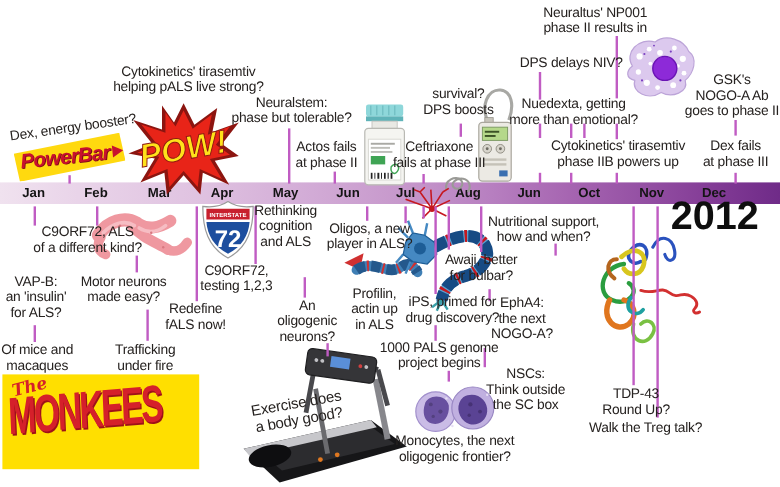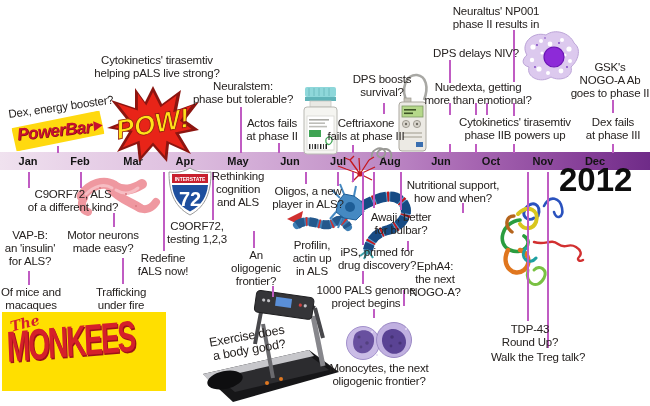--- a/index.html
+++ b/index.html
@@ -324,8 +324,8 @@
     <div>fails at phase III</div>
   </div>
   <div class="lbl" style="left:340px;top:73px;width:84px">
+    <div>survival?</div>
     <div>DPS boosts</div>
-    <div>survival?</div>
   </div>
   <div class="lbl" style="left:424px;top:47px;width:104px">
     <div>DPS delays NIV?</div>

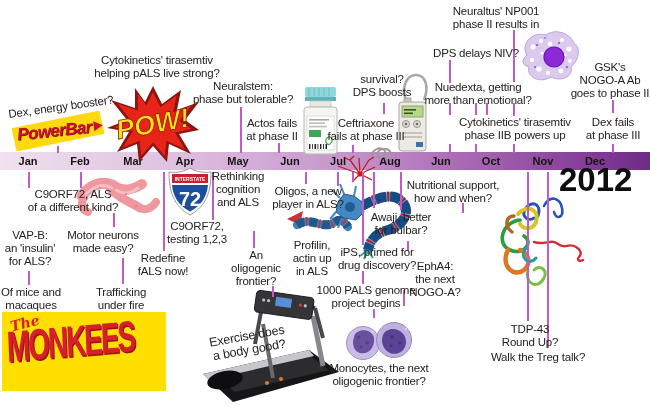--- a/index.html
+++ b/index.html
@@ -412,7 +412,7 @@
     <div>Awaji, better</div>
     <div>for bulbar?</div>
   </div>
-  <div class="lbl" style="left:406px;top:260px;width:58px">
+  <div class="lbl" style="left:406px;top:247px;width:58px">
     <div>EphA4:</div>
     <div>the next</div>
     <div>NOGO-A?</div>

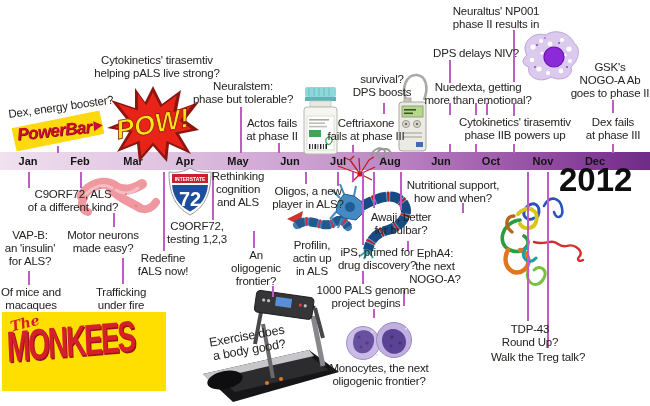--- a/index.html
+++ b/index.html
@@ -389,7 +389,7 @@
   <div class="lbl" style="left:217px;top:249px;width:78px">
     <div>An</div>
     <div>oligogenic</div>
-    <div>frontier?</div>
+    <div>neurons?</div>
   </div>
   <div class="lbl rot-ex" style="left:192px;top:329px;width:112px">
     <div>Exercise does</div>

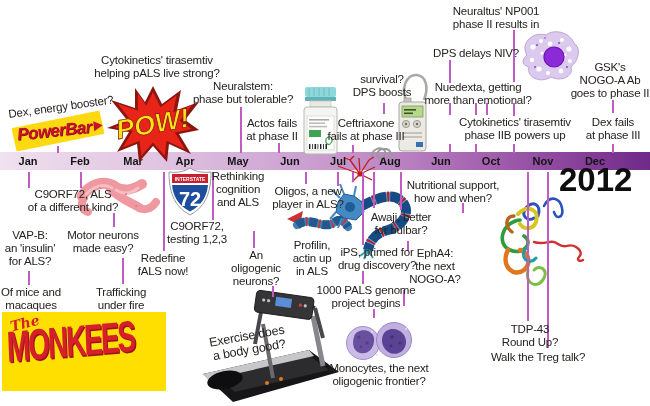--- a/index.html
+++ b/index.html
@@ -425,6 +425,11 @@
     <div>Monocytes, the next</div>
     <div>oligogenic frontier?</div>
   </div>
+  <div class="lbl" style="left:399px;top:306px;width:78px">
+    <div>NSCs:</div>
+    <div>Think outside</div>
+    <div>the SC box</div>
+  </div>
   <div class="lbl" style="left:394px;top:179px;width:118px">
     <div>Nutritional support,</div>
     <div>how and when?</div>

